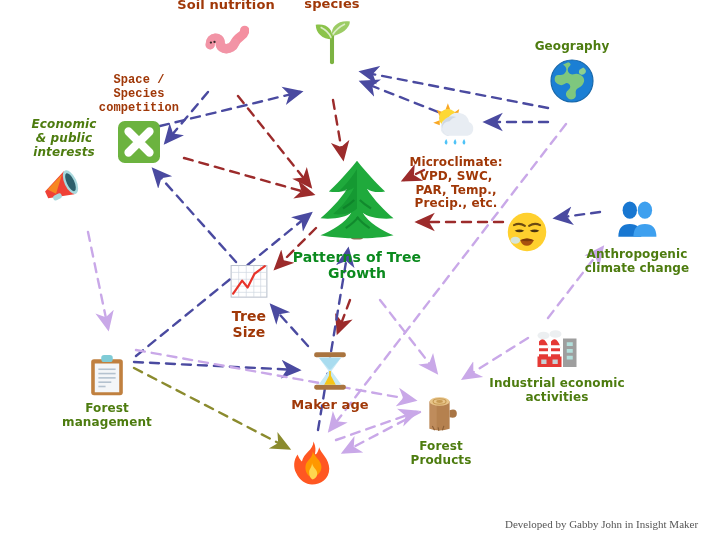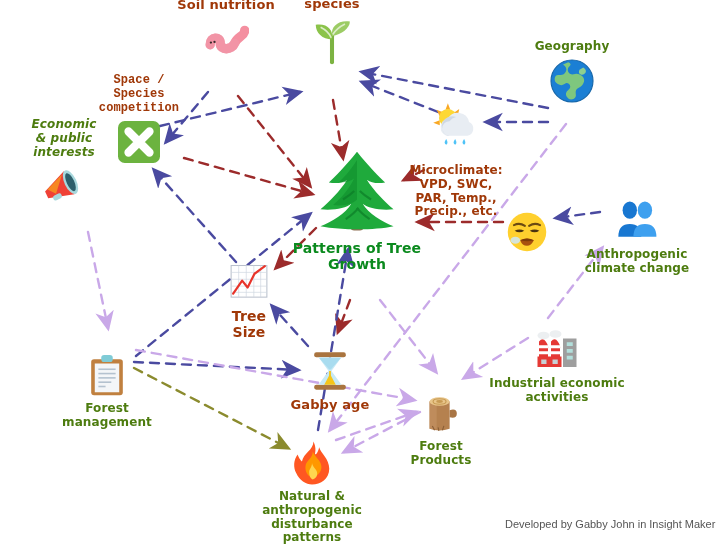--- a/index.html
+++ b/index.html
@@ -230,7 +230,7 @@
             </g>
           </svg>
         </span>
-        <span class="nlabel c-red" style="font-size: 12px; margin-top: 12px; margin-bottom: 0px;">Microclimate:
+        <span class="nlabel c-red" style="font-size: 12px; margin-top: 4px; margin-bottom: 0px;">Microclimate:
 VPD, SWC,
 PAR, Temp.,
 Precip., etc.</span>

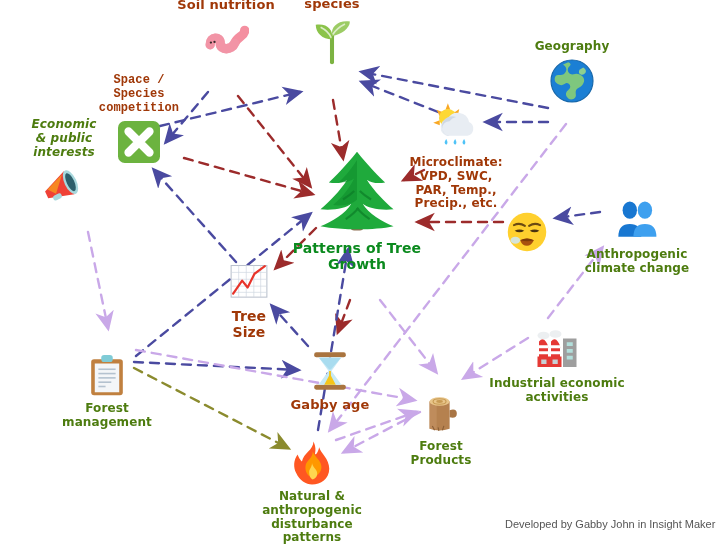--- a/index.html
+++ b/index.html
@@ -181,7 +181,7 @@
         <span class="nlabel c-red" style="font-size: 14px; margin-top: 4px; margin-bottom: 0px;">Tree
 Size</span>
       </div>
-      <div class="node" style="left: 357px; top: 146px; justify-content: center;">
+      <div class="node" style="left: 357px; top: 155px; justify-content: center;">
         <span class="glyph">
           <svg class="isvg" width="90" height="90" viewBox="0 0 64 64">
             <rect x="27" y="46" width="10" height="14" rx="3" fill="#8d6e52"></rect>

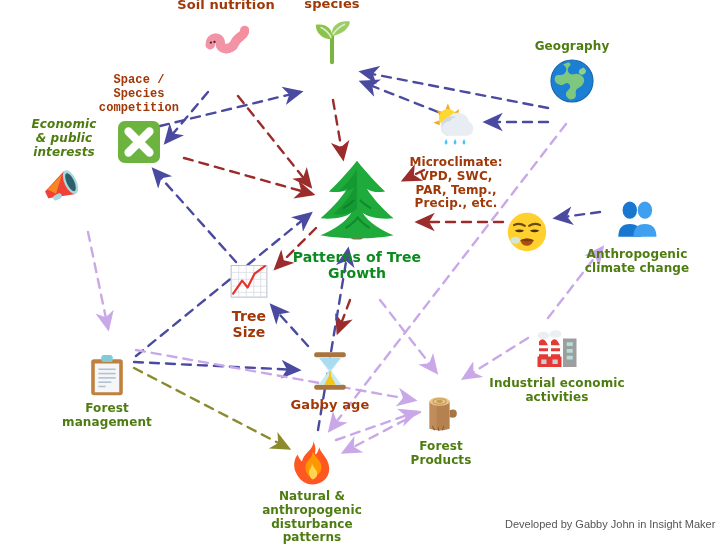--- a/index.html
+++ b/index.html
@@ -209,7 +209,7 @@
             <path d="M32 32 v8" stroke="#f5c518" stroke-width="2.5"></path>
           </svg>
         </span>
-        <span class="nlabel c-red" style="font-size: 13px; margin-top: 4px; margin-bottom: 0px;">Gabby age</span>
+        <span class="nlabel c-red" style="font-size: 13px; margin-top: 4px; margin-bottom: 0px;">Maker age</span>
       </div>
       <div class="node" style="left: 456px; top: 100px;">
         <span class="glyph">

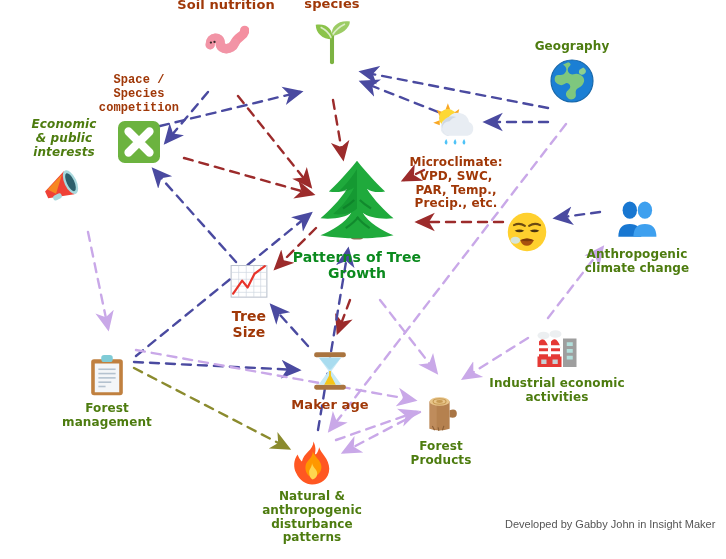--- a/index.html
+++ b/index.html
@@ -344,10 +344,6 @@
             <path d="M32 32 C32 38 28 40 28 45 C28 50 30 54 33 55 C37 54 40 50 39 45 C38 40 33 38 32 32Z" fill="#ffd54f"></path>
           </svg>
         </span>
-        <span class="nlabel c-dark" style="font-size: 12px; margin-top: 4px; margin-bottom: 0px;">Natural &amp;
-anthropogenic
-disturbance
-patterns</span>
       </div>
     </div>
 

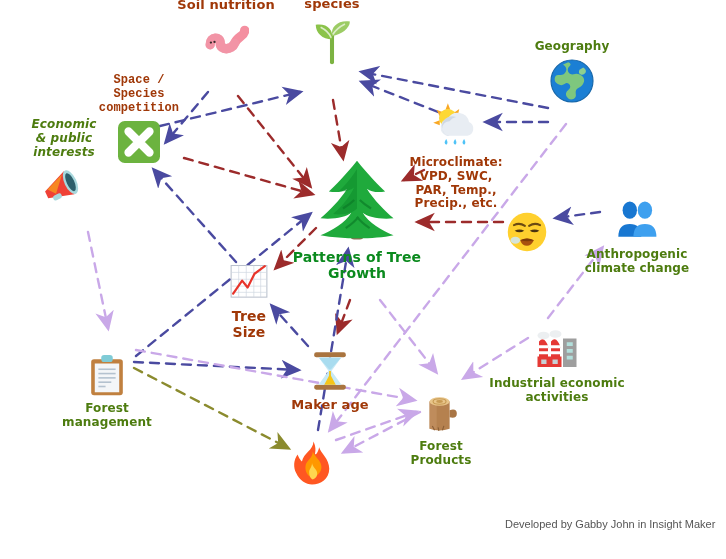--- a/index.html
+++ b/index.html
@@ -55,7 +55,7 @@
   .c-green { color: #0b8a1e; }
   .credit {
     position: absolute;
-    font-family: Liberation Sans, sans-serif;
+    font-family: Liberation Serif, serif;
     font-size: 11px;
     color: #555555;
     white-space: nowrap;

